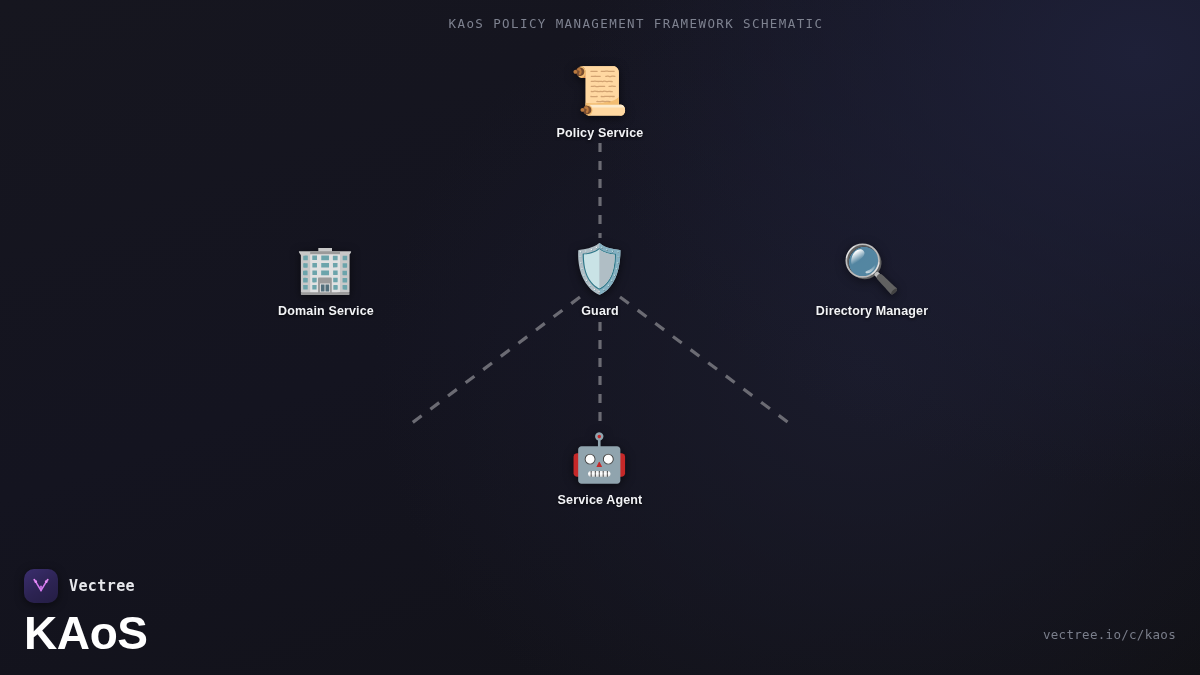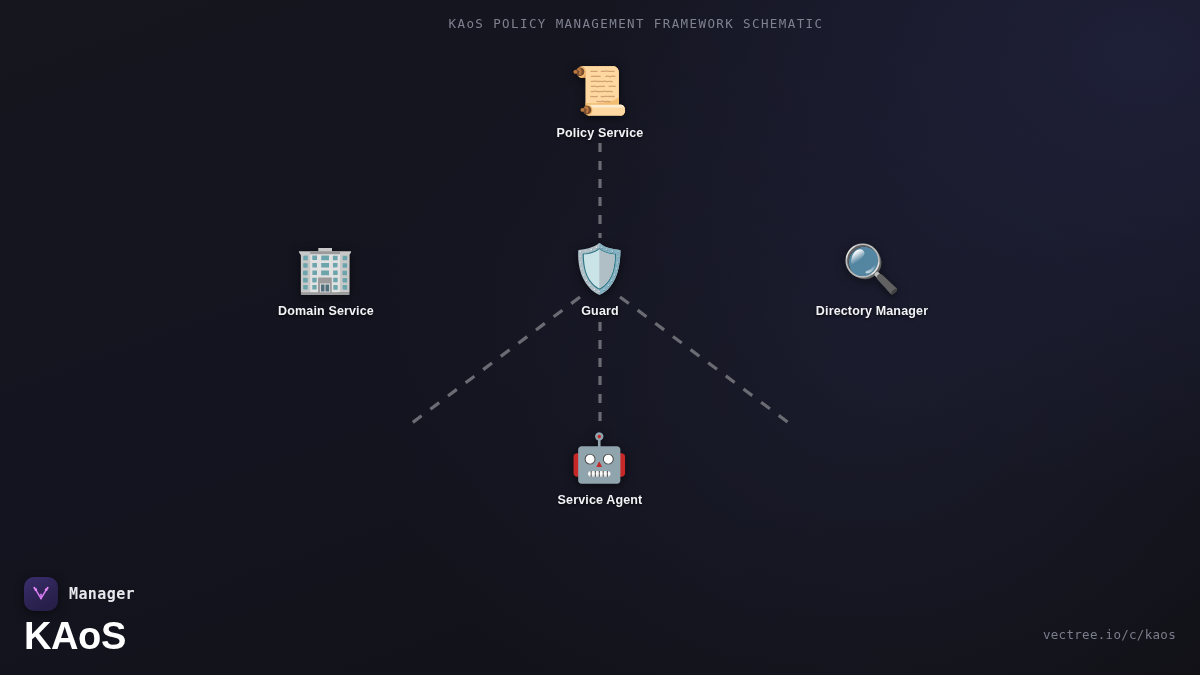--- a/index.html
+++ b/index.html
@@ -185,7 +185,7 @@
           </g>
         </svg>
       </div>
-      <div class="brand-name">Manager</div>
+      <div class="brand-name">Vectree</div>
     </div>
     <div class="brand-title">KAoS</div>
   </div>

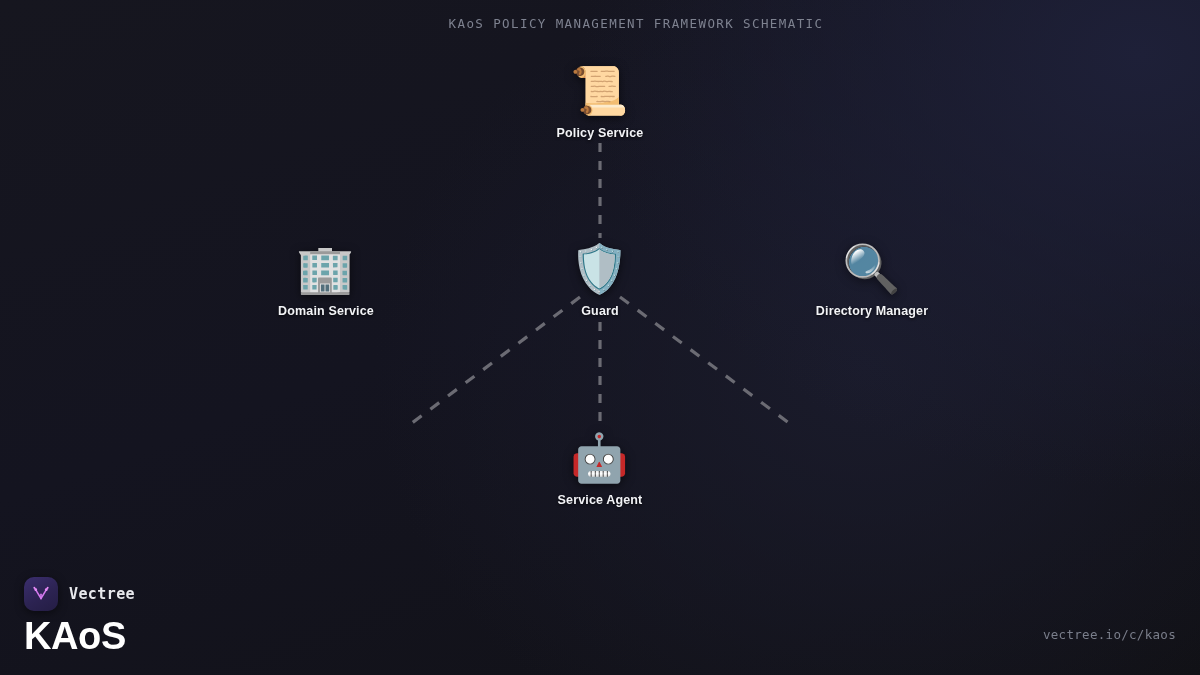--- a/index.html
+++ b/index.html
@@ -106,7 +106,7 @@
   }
   .brand-title {
     margin-top: 6px;
-    font-size: 38px;
+    font-size: 46px;
     font-weight: bold;
     color: #ffffff;
     letter-spacing: -0.4px;

